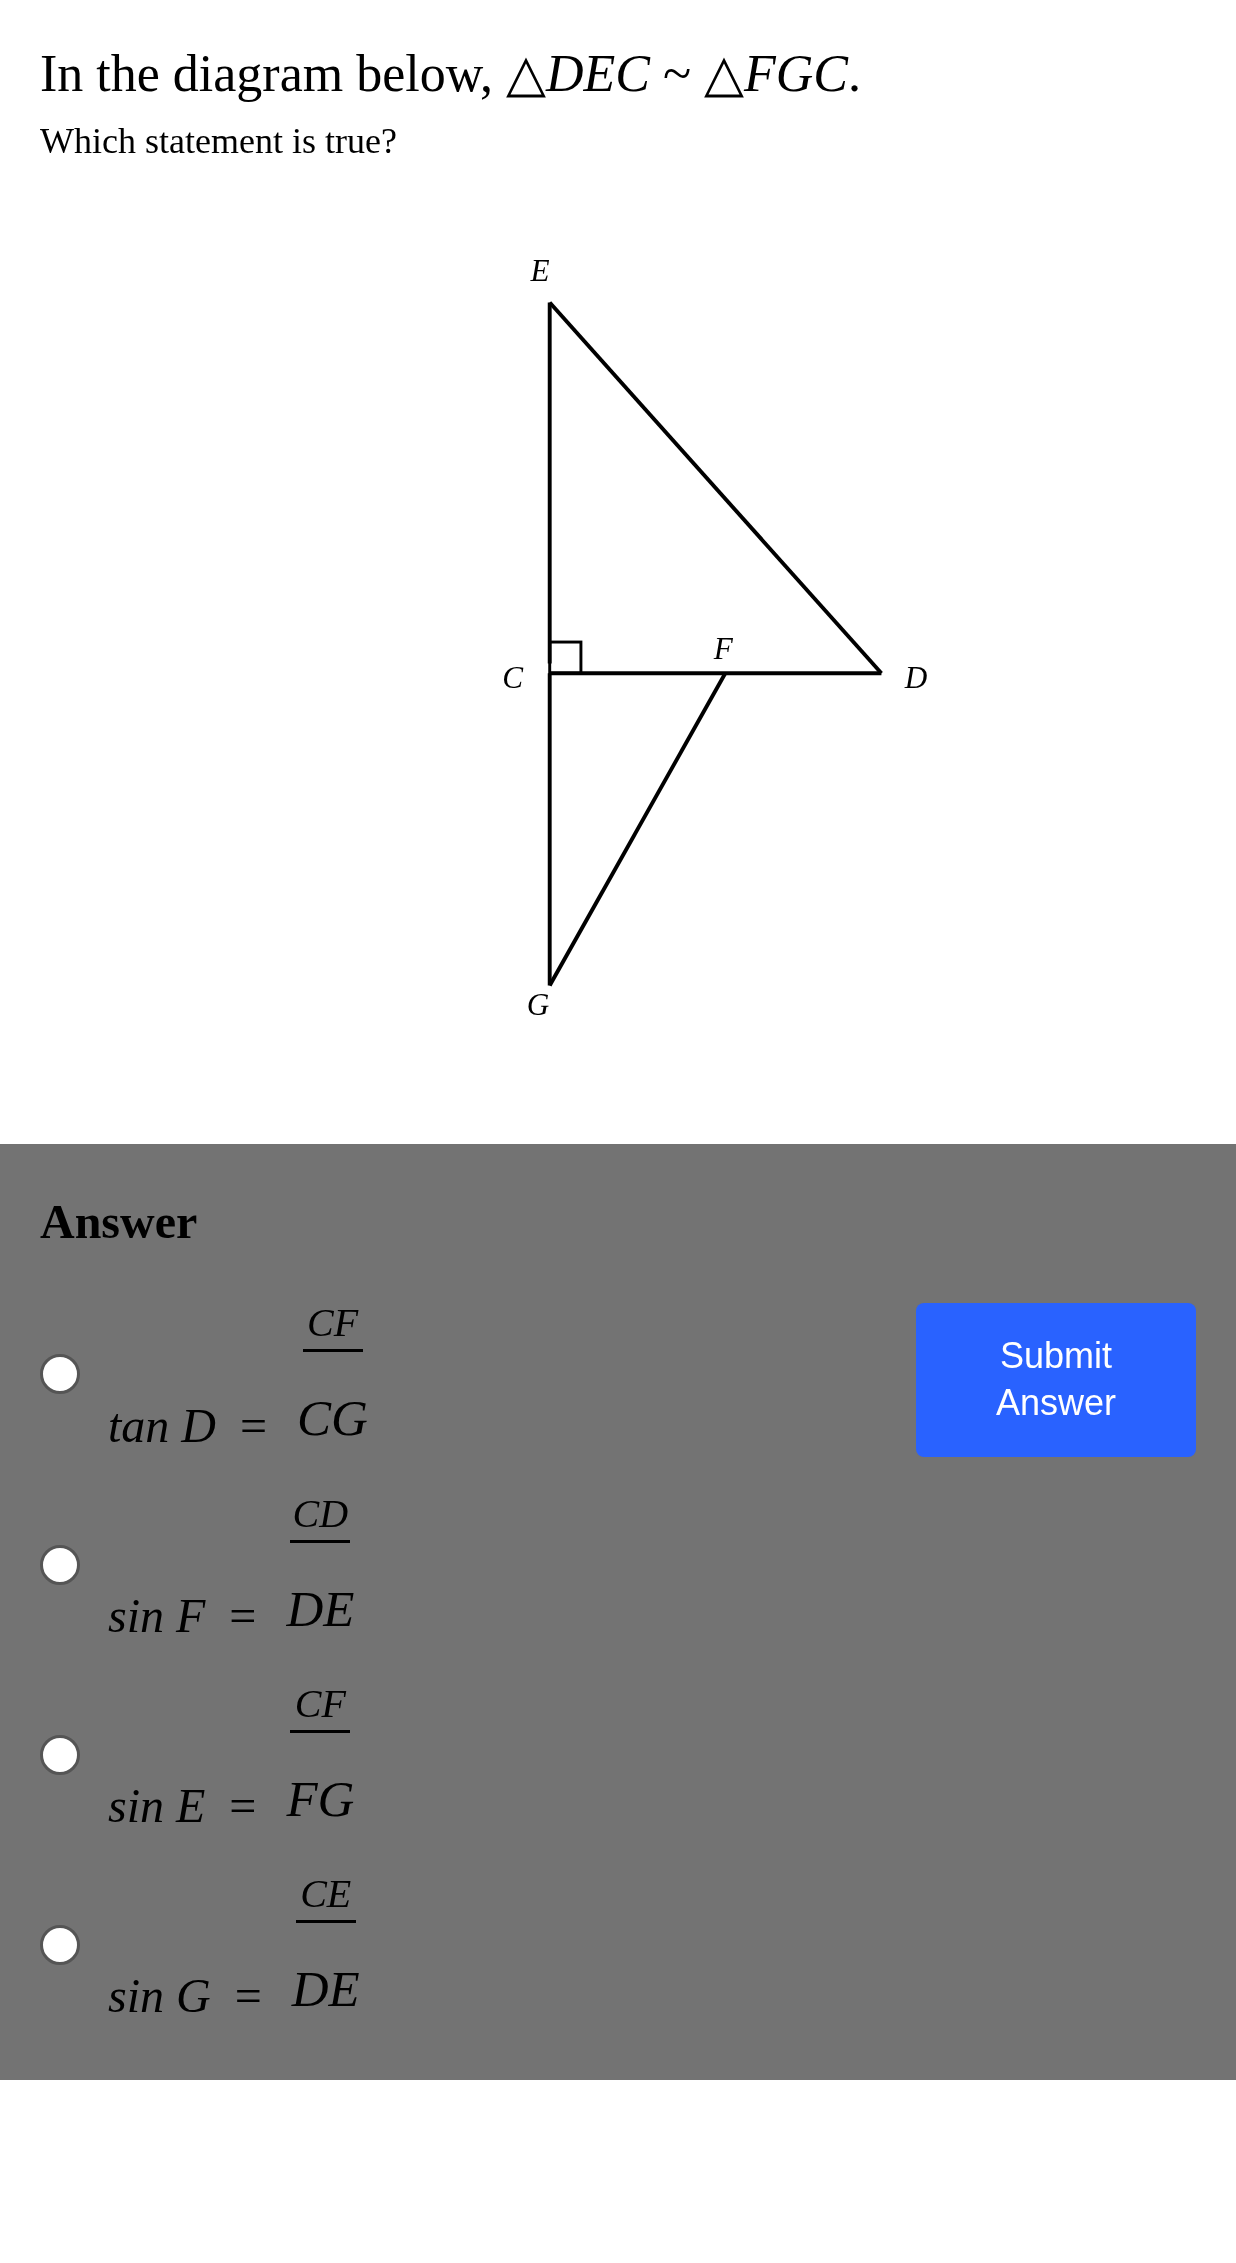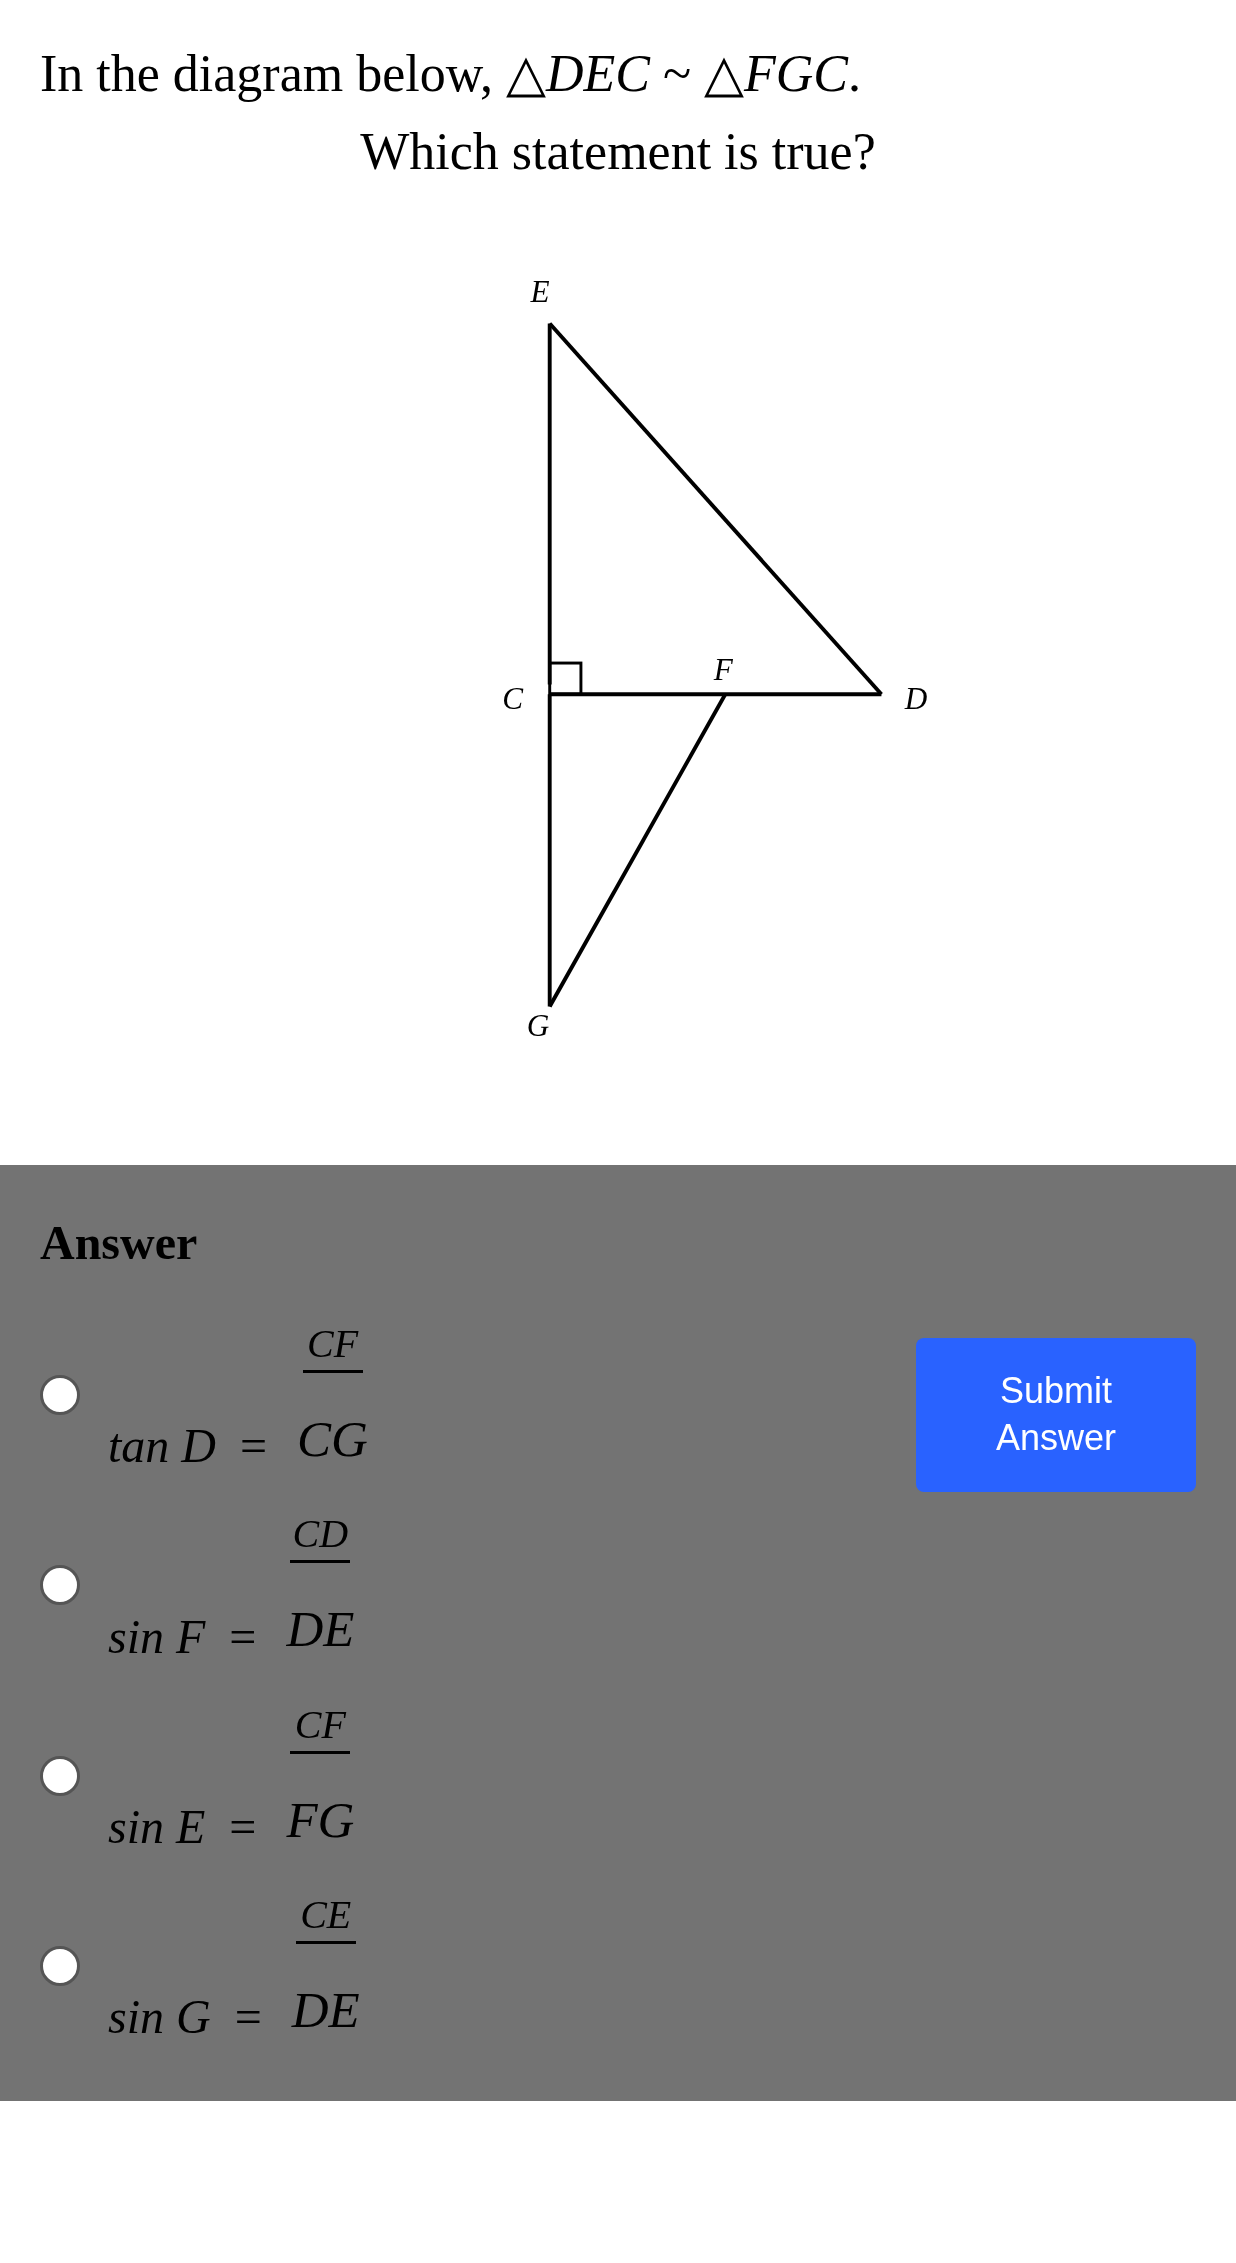--- a/index.html
+++ b/index.html
@@ -29,10 +29,9 @@
     }
 
     .question-subtitle {
-      font-size: 52px;
+      font-size: 36px;
       line-height: 1.3;
       margin-bottom: 40px;
-      text-align: center;
     }
 
     .math-italic {

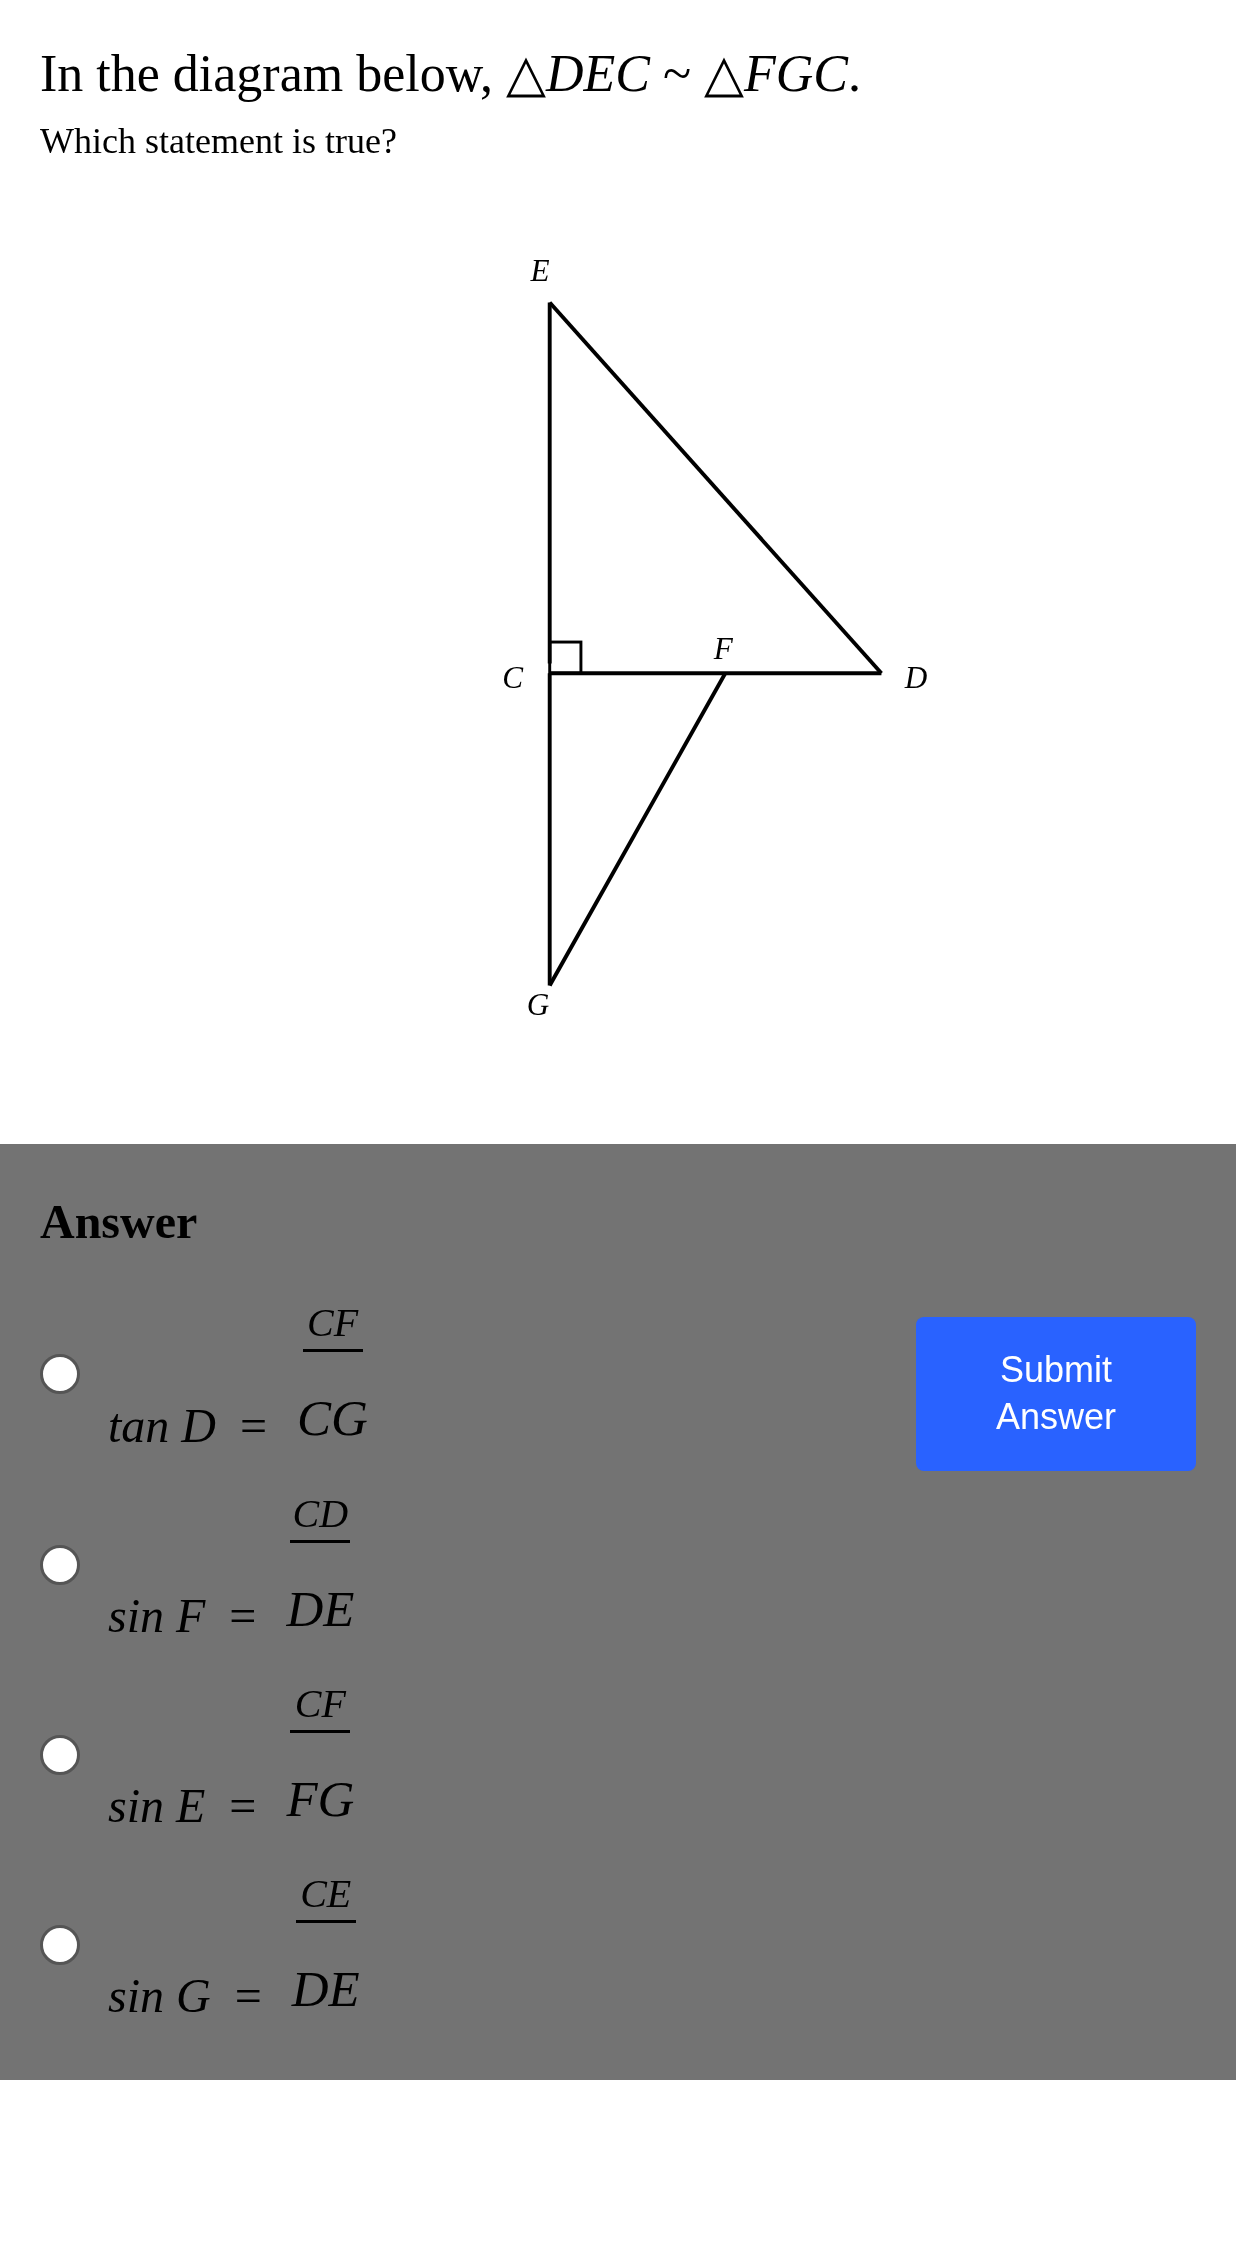--- a/index.html
+++ b/index.html
@@ -135,7 +135,7 @@
     .submit-btn {
       position: absolute;
       right: 0;
-      top: 18px;
+      top: 4px;
       background: #2962ff;
       color: #ffffff;
       border: none;

